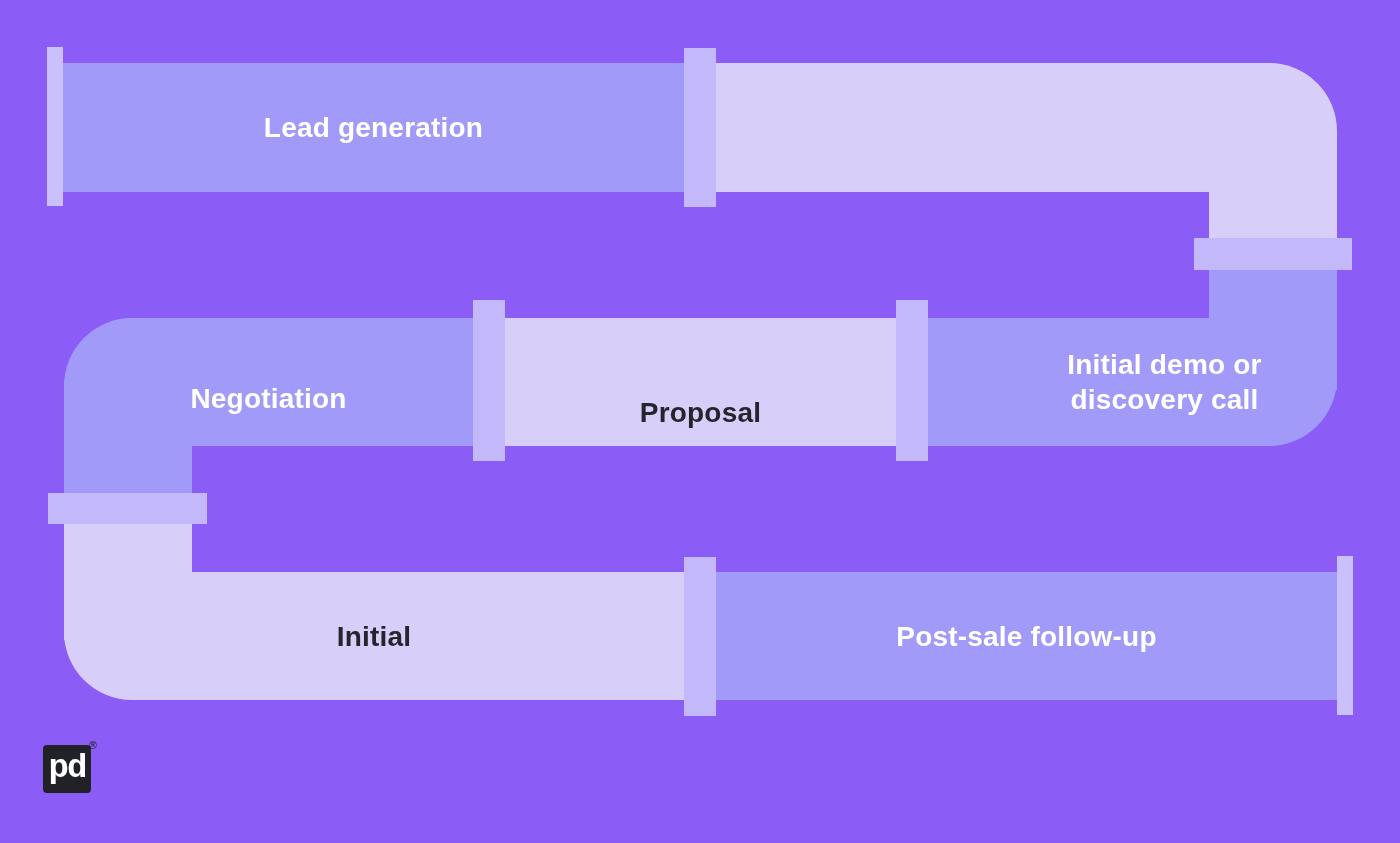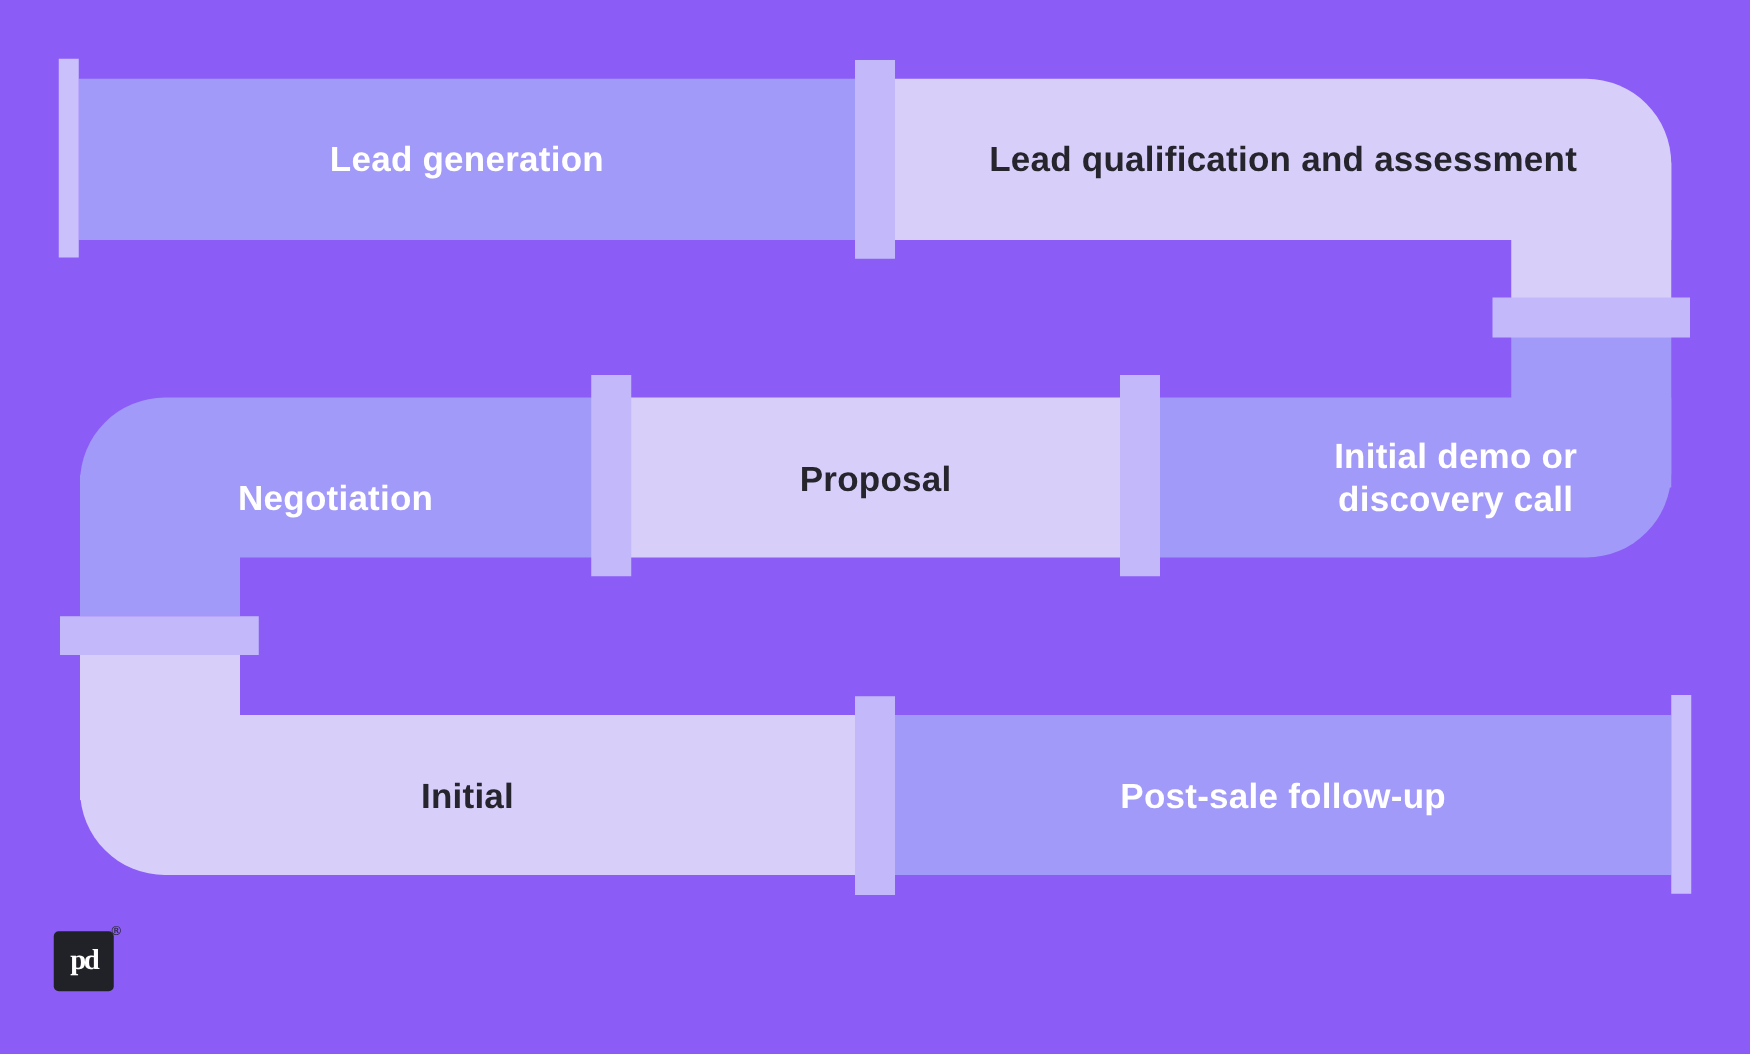--- a/index.html
+++ b/index.html
@@ -70,7 +70,6 @@
   <div class="cap" style="left:1337px;top:556px;width:16px;height:159px"></div>
 
   <div class="label on-solid" style="left:63px;top:63px;width:621px;height:129px">Lead generation</div>
-  <div class="label on-light" style="left:716px;top:63px;width:621px;height:129px">Lead qualification and assessment</div>
   <div class="label on-solid" style="left:960px;top:318px;width:409px;height:128px">Initial demo or
 discovery call</div>
   <div class="label on-light" style="left:505px;top:301px;width:391px;height:164px">Proposal</div>

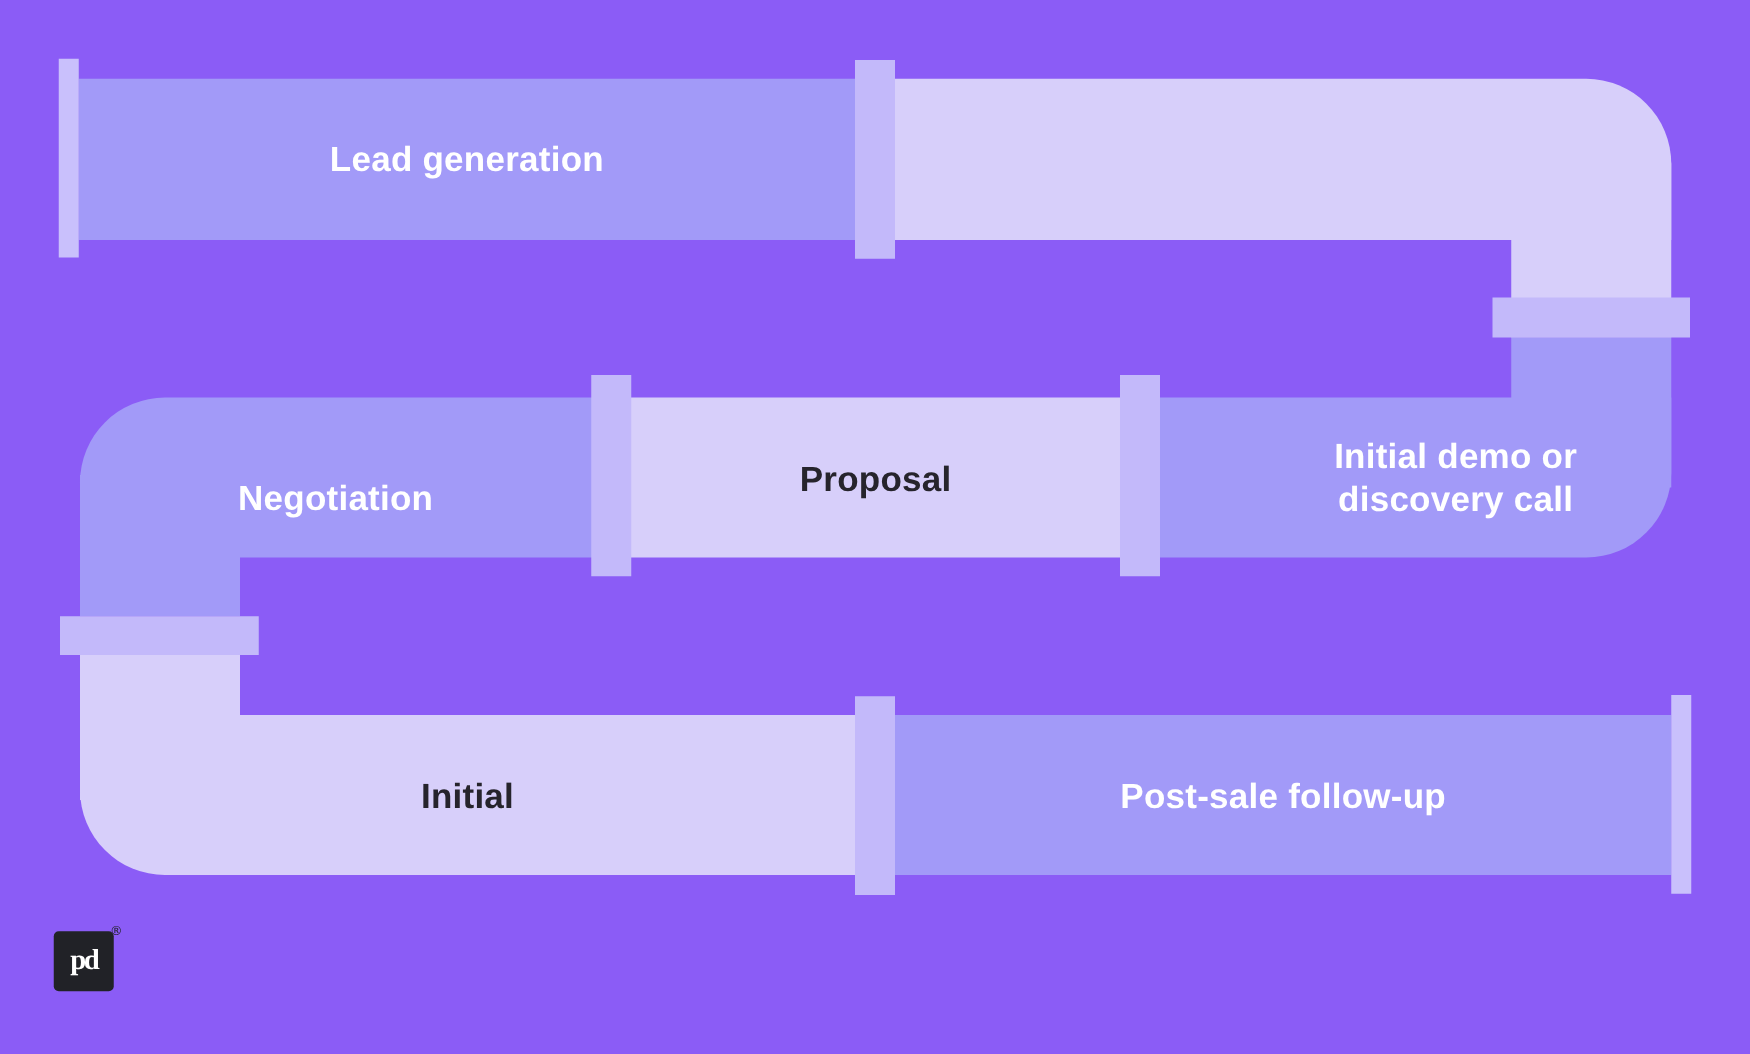--- a/index.html
+++ b/index.html
@@ -72,7 +72,7 @@
   <div class="label on-solid" style="left:63px;top:63px;width:621px;height:129px">Lead generation</div>
   <div class="label on-solid" style="left:960px;top:318px;width:409px;height:128px">Initial demo or
 discovery call</div>
-  <div class="label on-light" style="left:505px;top:301px;width:391px;height:164px">Proposal</div>
+  <div class="label on-light" style="left:505px;top:330px;width:391px;height:164px">Proposal</div>
   <div class="label on-solid" style="left:64px;top:334px;width:409px;height:128px">Negotiation</div>
   <div class="label on-light" style="left:64px;top:572px;width:620px;height:128px">Initial</div>
   <div class="label on-solid" style="left:716px;top:572px;width:621px;height:128px">Post-sale follow-up</div>

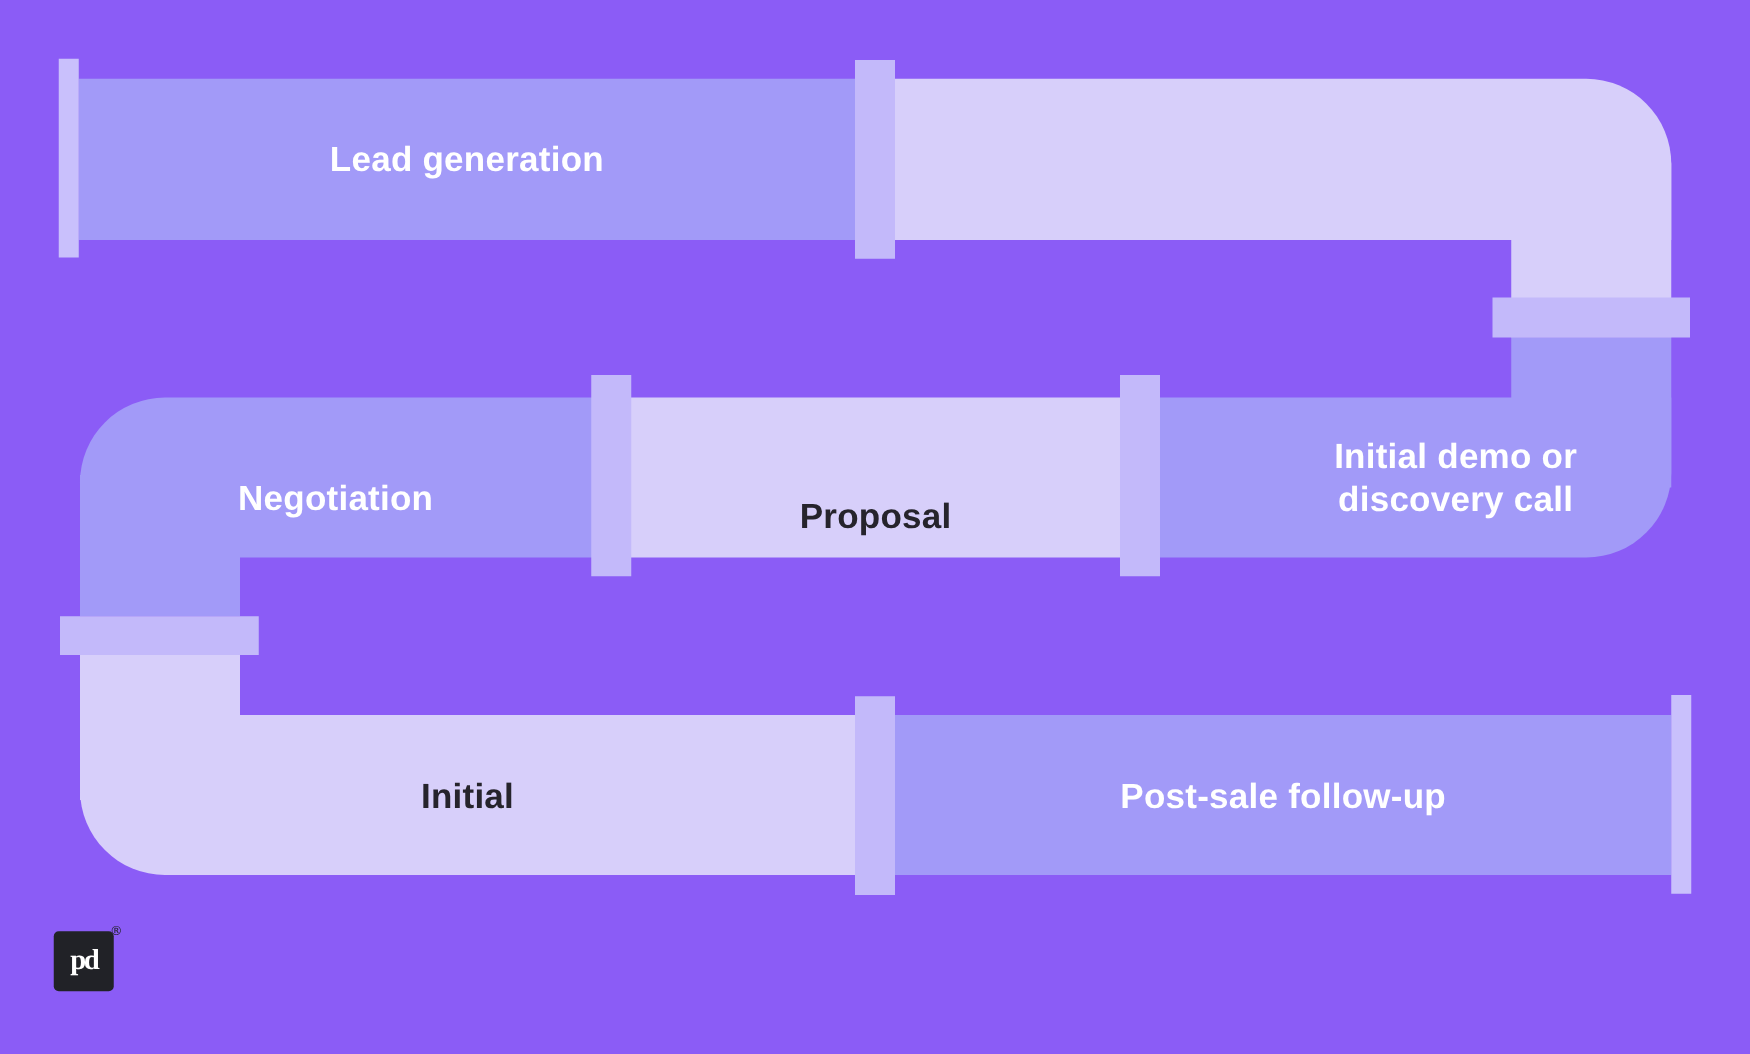--- a/index.html
+++ b/index.html
@@ -30,8 +30,8 @@
     display:flex;align-items:center;justify-content:center;
   }
   .logo-monogram{
-    color:var(--logo-fg);font-weight:700;font-size:23px;letter-spacing:-2px;
-    font-family:Liberation Serif, serif;transform:translateY(-1px);
+    color:var(--logo-fg);font-weight:700;font-size:34px;letter-spacing:-2px;
+    font-family:Liberation Mono, monospace;transform:translateY(-1px);
   }
   .logo-r{
     position:absolute;right:-7px;top:-5px;font-size:10px;color:var(--logo-bg);

